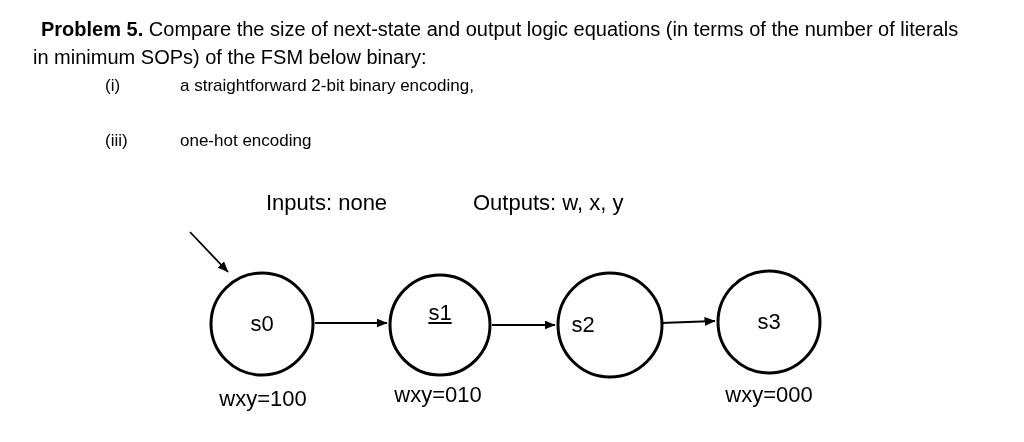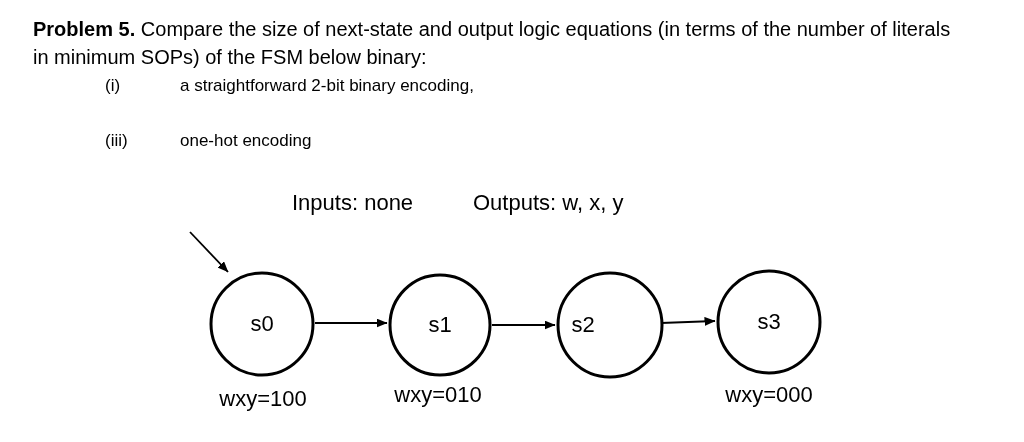--- a/index.html
+++ b/index.html
@@ -24,7 +24,7 @@
     line-height: 28px;
     white-space: nowrap;
   }
-  .bold { font-weight: bold; }
+  .bold { font-weight: bold; margin-left: 8px; }
   .list-row {
     position: absolute;
     left: 105px;

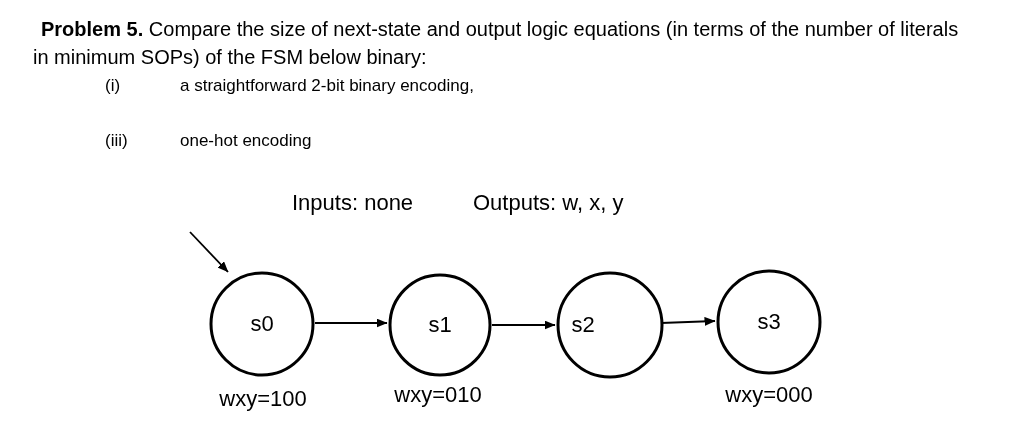--- a/index.html
+++ b/index.html
@@ -81,7 +81,7 @@
     <span class="list-marker">(iii)</span><span>one-hot encoding</span>
   </div>
 
-  <div class="io-label" style="left: 292px; top: 192px;">Inputs: none</div>
+  <div class="io-label" style="left: 266px; top: 192px;">Inputs: none</div>
   <div class="io-label" style="left: 473px; top: 192px;">Outputs: w, x, y</div>
 
   <svg class="diagram-svg" viewBox="0 0 1024 442">

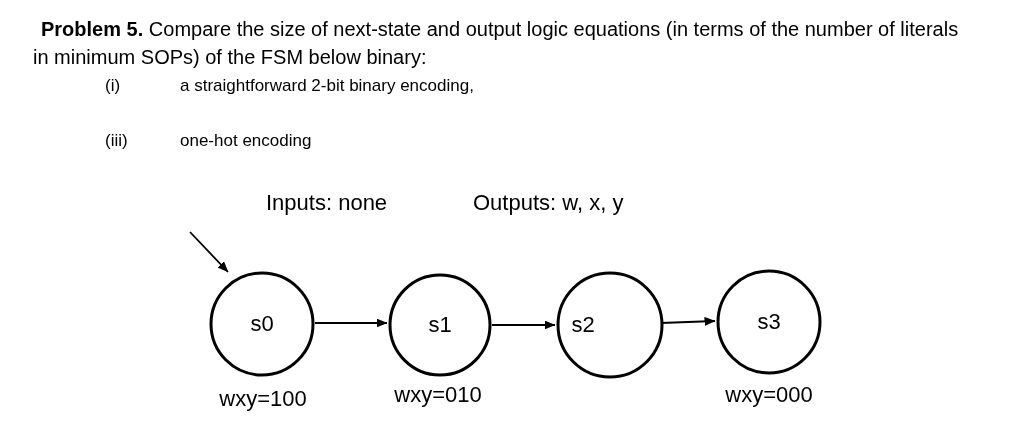--- a/index.html
+++ b/index.html
@@ -104,7 +104,7 @@
   </svg>
 
   <div class="state-name" style="left: 262px; top: 324px;">s0</div>
-  <div class="state-name" style="left: 440px; top: 325px;">s1</div>
+  <div class="state-name" style="left: 440px; top: 313px; text-decoration: underline;">s1</div>
   <div class="state-name" style="left: 583px; top: 325px;">s2</div>
   <div class="state-name" style="left: 769px; top: 322px;">s3</div>
 

